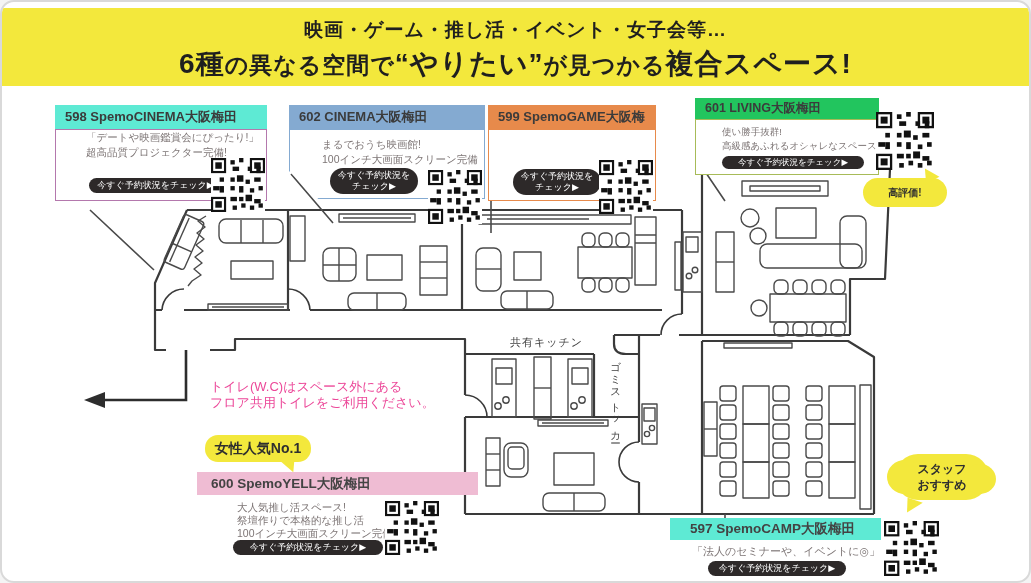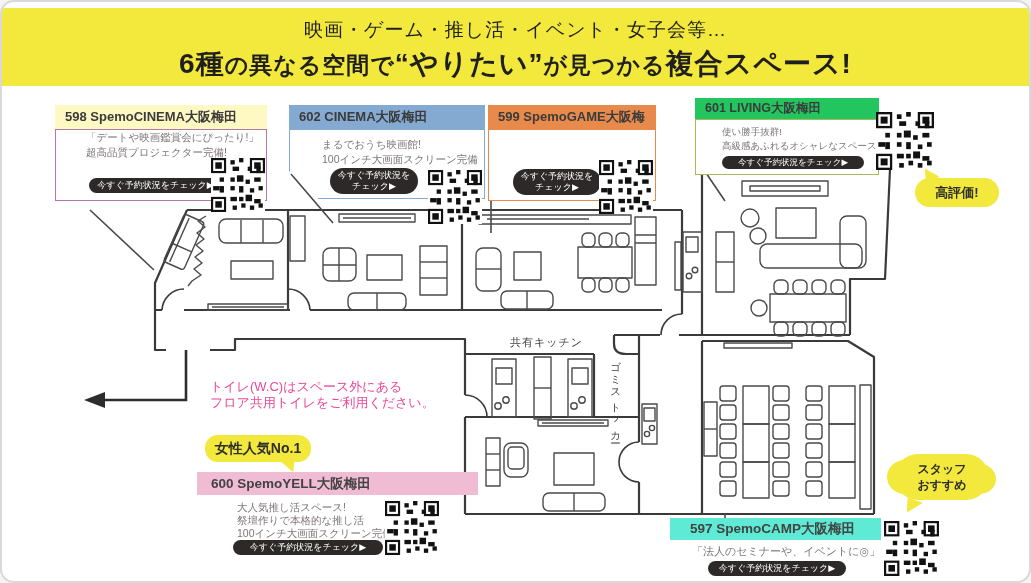--- a/index.html
+++ b/index.html
@@ -7,7 +7,7 @@
         border-radius:14px;overflow:hidden;font-family:"Liberation Sans","DejaVu Sans",sans-serif;box-sizing:border-box;}
   
   .banner{position:absolute;left:0;top:6px;width:100%;height:78px;background:#f3e83c;text-align:center;}
-  .banner .l1{margin-top:9px;font-size:19px;font-weight:normal;color:#1f1f1f;letter-spacing:1px;}
+  .banner .l1{margin-top:9px;font-size:19px;font-weight:bold;color:#1f1f1f;letter-spacing:1px;}
   .banner .l2{margin-top:2px;font-size:23px;font-weight:bold;color:#1f1f1f;letter-spacing:1px;}
   .banner .l2 .big{font-size:28px;}
   

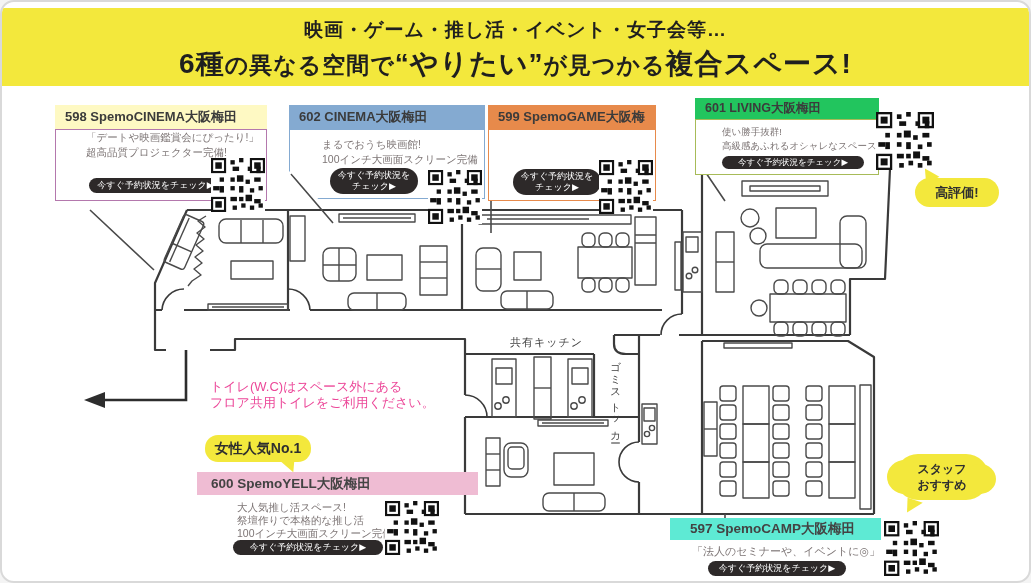--- a/index.html
+++ b/index.html
@@ -19,7 +19,7 @@
   .card-text{font-size:10.5px;line-height:1.45;color:#7d7575;}
   .check-btn{position:absolute;background:#2d2929;color:#fff;border:none;border-radius:14px;
              font-size:9px;line-height:1.25;font-family:inherit;cursor:pointer;padding:0 6px;}
-  .head-purple{background:#fef9c3;} .bd-purple{border:1.5px solid #b478ad;}
+  .head-purple{background:#5eead4;} .bd-purple{border:1.5px solid #b478ad;}
   .head-blue{background:#84aad1;}  .bd-blue{border:1.5px solid #84aad1;}
   .head-orange{background:#e78a4b;}.bd-orange{border:1.5px solid #e78a4b;}
   .head-green{background:#22c55e;} .bd-green{border:1.5px solid #a7bb58;}

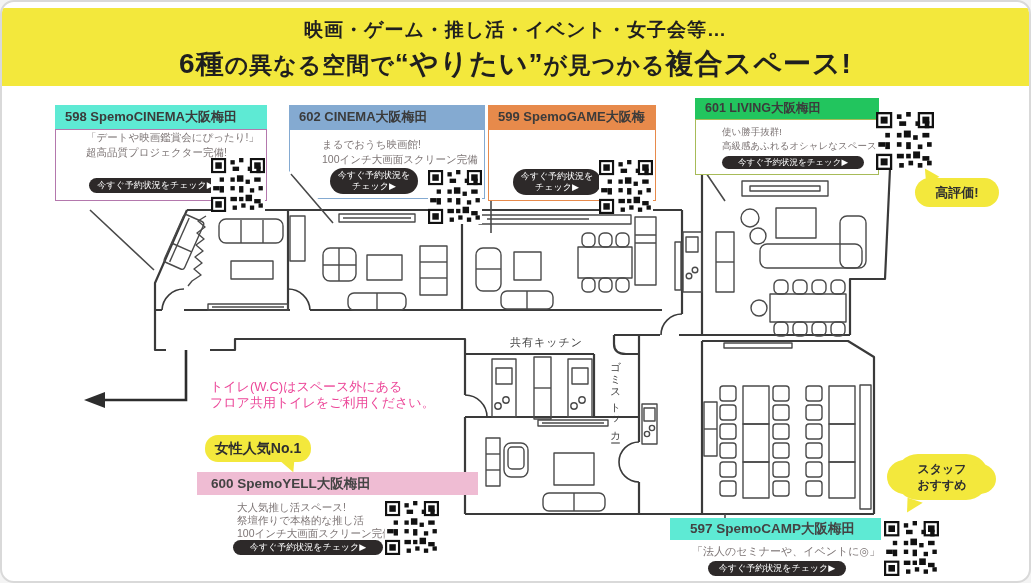--- a/index.html
+++ b/index.html
@@ -345,7 +345,7 @@
       </svg>
     </div>
 
-  <div class="bubble" style="left:913px;top:176px;width:84px;height:29px;line-height:29px;border-radius:15px;font-size:13px;">高評価!</div>
+  <div class="bubble" style="left:861px;top:176px;width:84px;height:29px;line-height:29px;border-radius:15px;font-size:10px;">高評価!</div>
   <div class="tail" style="left:920px;top:165px;border-left:6px solid transparent;border-right:9px solid transparent;border-bottom:14px solid #f3e83c;transform:rotate(-28deg);"></div>
 
   <div class="note" style="left:208px;top:377px;">

